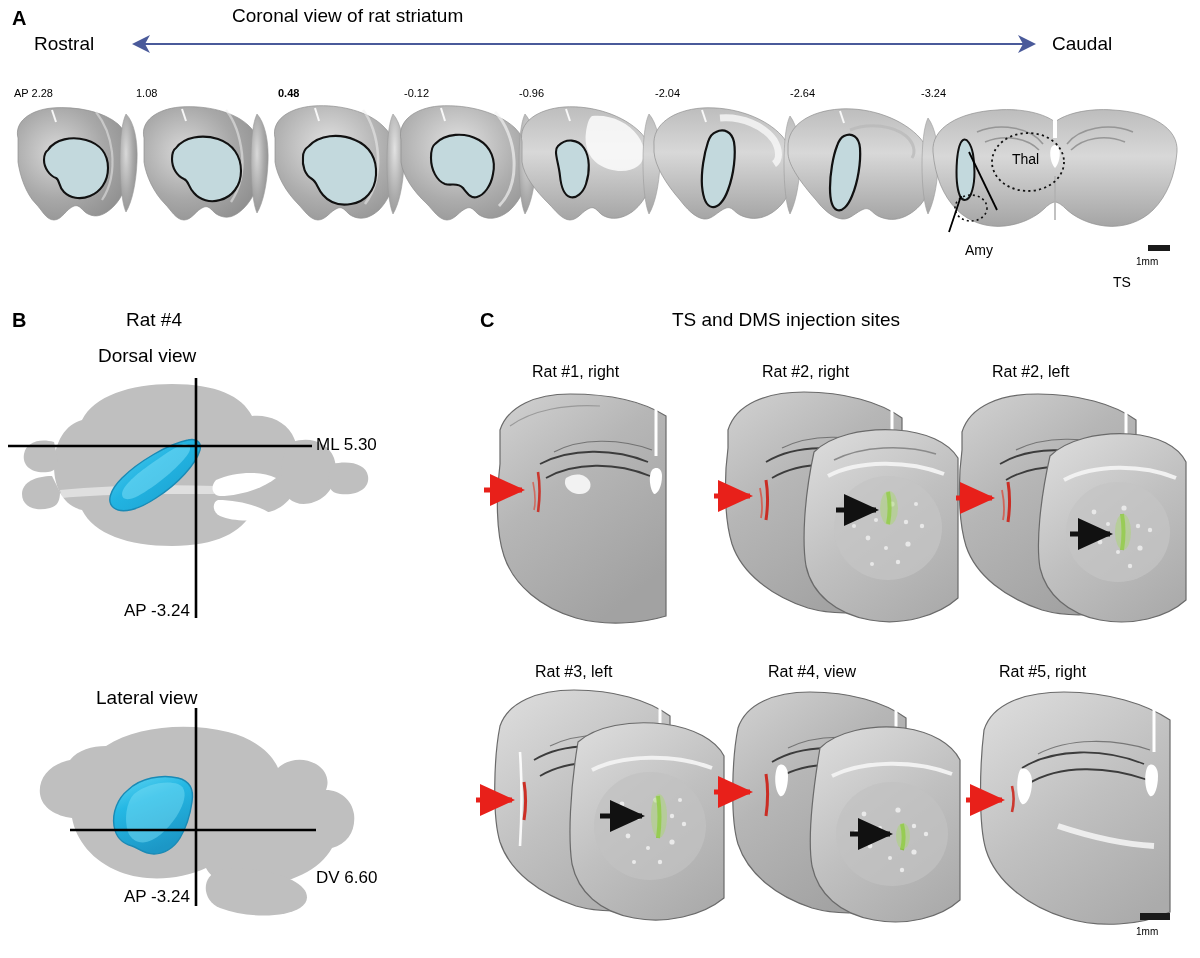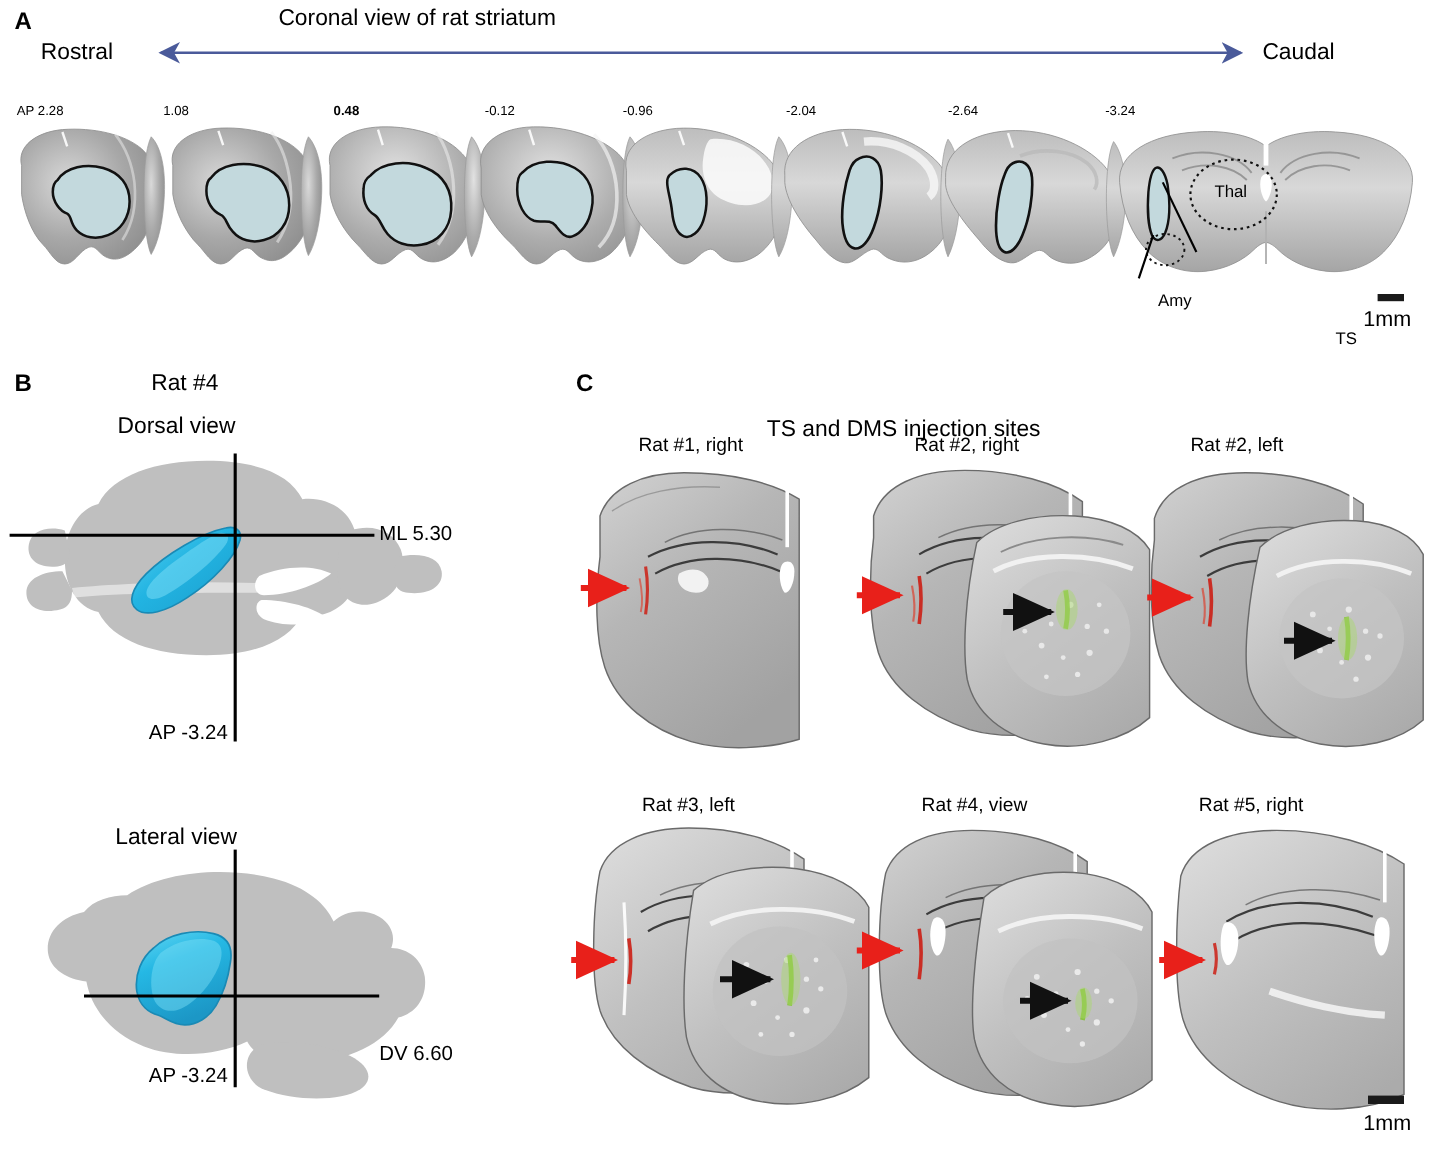--- a/index.html
+++ b/index.html
@@ -11,7 +11,7 @@
   .dirlabel{font-size:19px;line-height:1;}
   .aplabel{font-size:11px;line-height:1;white-space:nowrap;margin-top:12px;}
   .smalllabel{font-size:14px;line-height:1;}
-  .scalelabel{font-size:18px;line-height:1;}
+  .scalelabel{font-size:10px;line-height:1;}
   .c-caption{font-size:16px;line-height:1;white-space:nowrap;}
   .b-caption{font-size:19px;line-height:1;white-space:nowrap;}
   .coord{font-size:17px;line-height:1;white-space:nowrap;text-align:center;}

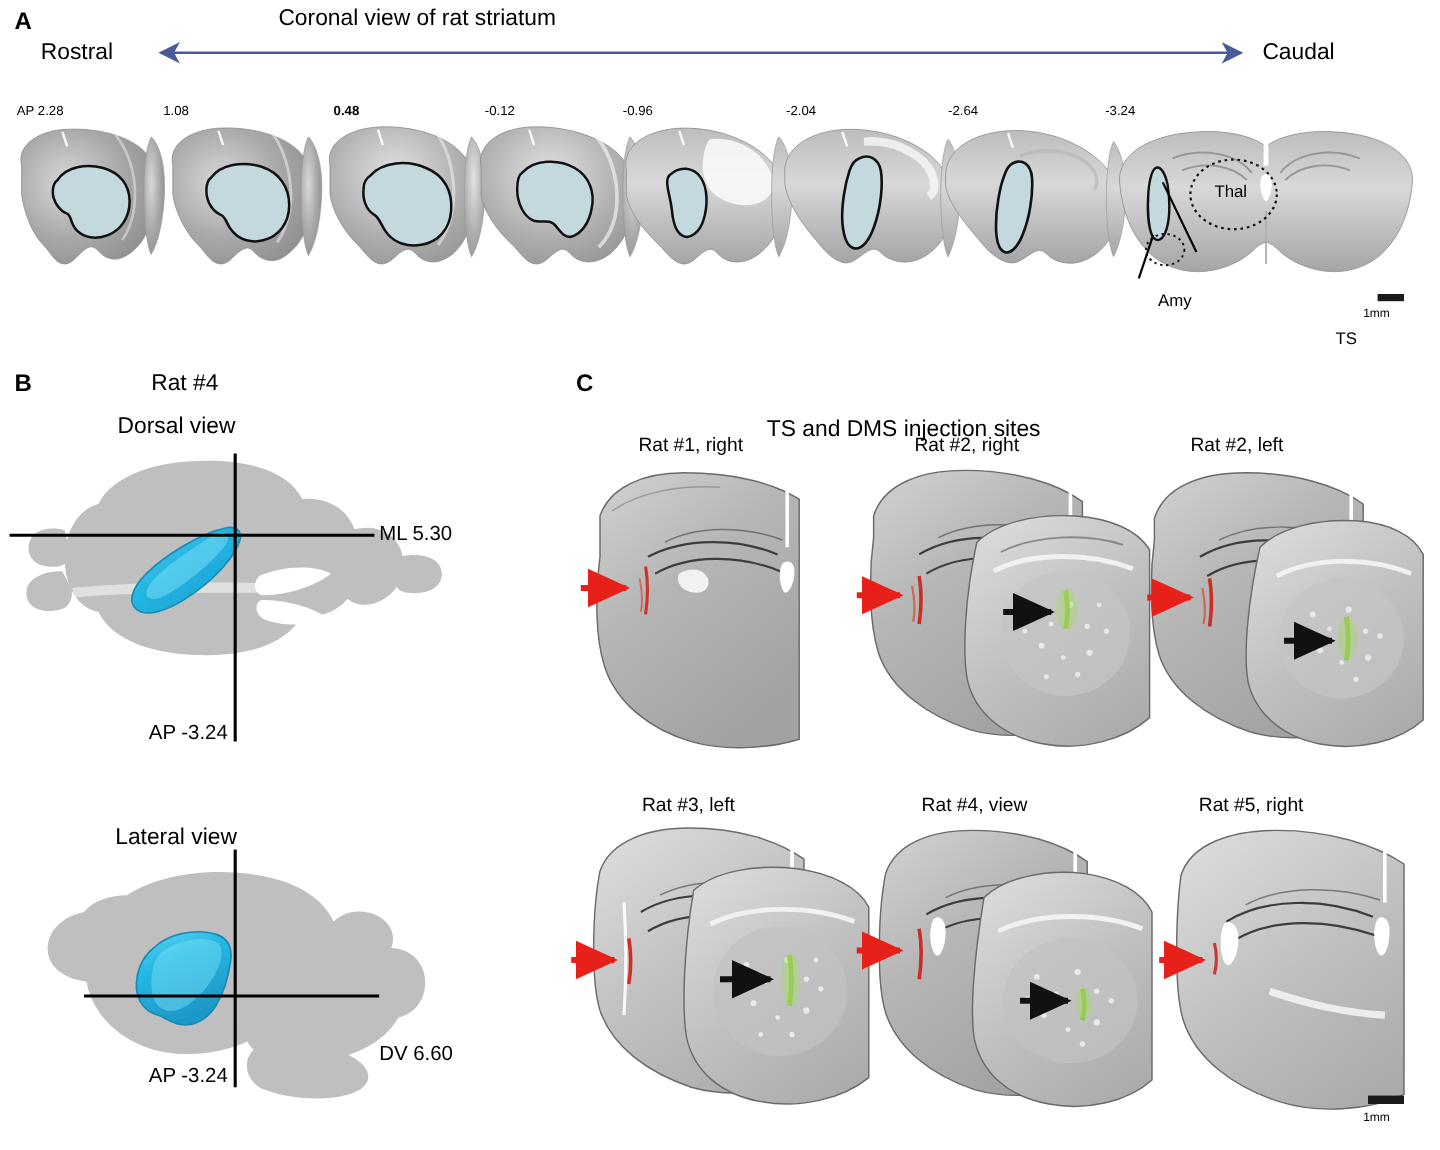--- a/index.html
+++ b/index.html
@@ -285,7 +285,7 @@
 <div class="abs coord" style="left:124px;top:888px;">AP -3.24</div>
 
 <div class="abs panel-letter" style="left:480px;top:310px;">C</div>
-<div class="abs title" style="left:639px;top:310px;margin-top:38px;">TS and DMS injection sites</div>
+<div class="abs title" style="left:672px;top:310px;">TS and DMS injection sites</div>
 
 <div class="abs c-caption" style="left:532px;top:364px;">Rat #1, right</div>
 <div class="abs c-caption" style="left:762px;top:364px;">Rat #2, right</div>

